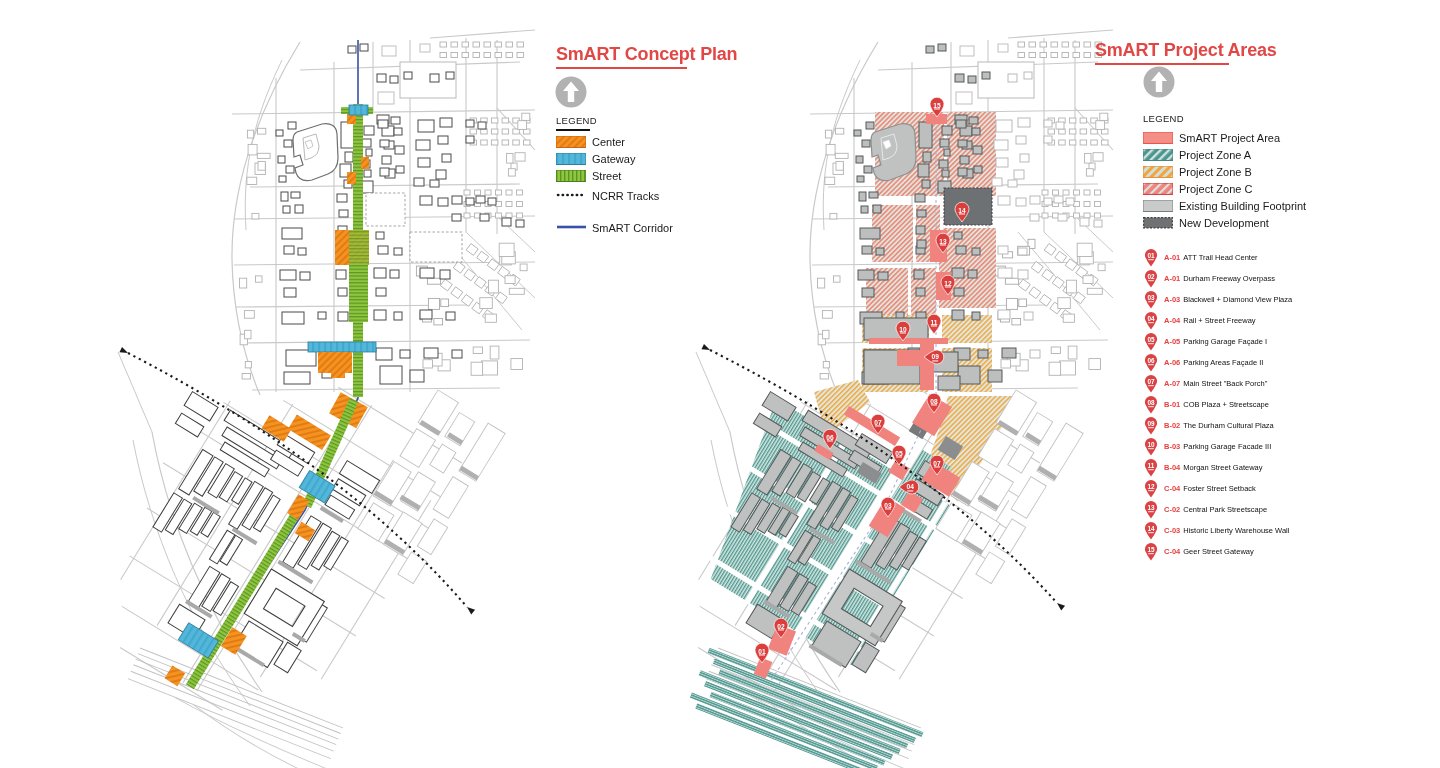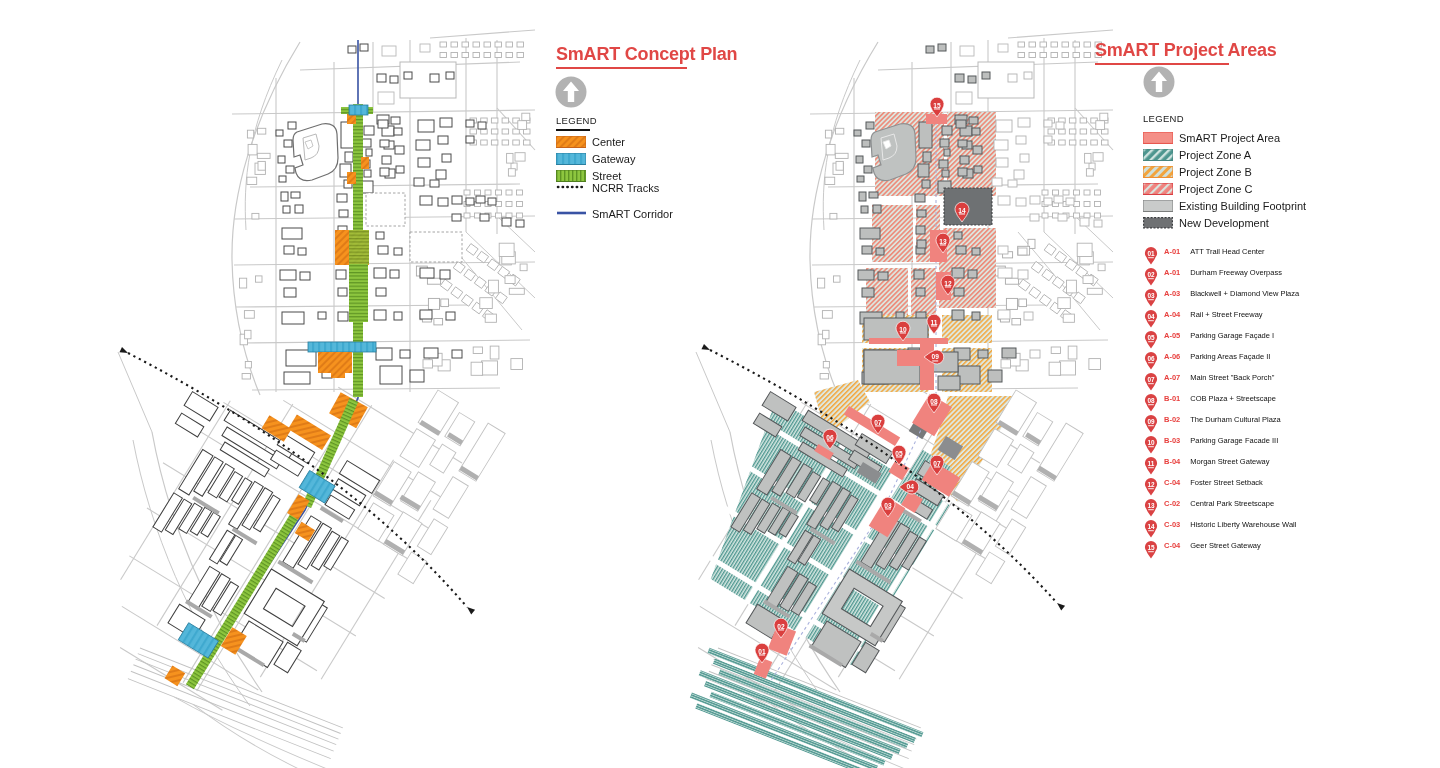--- a/index.html
+++ b/index.html
@@ -1067,7 +1067,7 @@
       <span class="lab">Street</span>
     </div>
 
-<div class="lrow" style="margin-top:0">
+<div class="lrow" style="margin-top:8px">
       <svg class="sw" width="30" height="10">
         <line x1="2" y1="5" x2="30" y2="5" stroke="#1a1a1a" stroke-width="2.6" stroke-dasharray="0.3,4.4" stroke-linecap="round"></line>
       </svg>

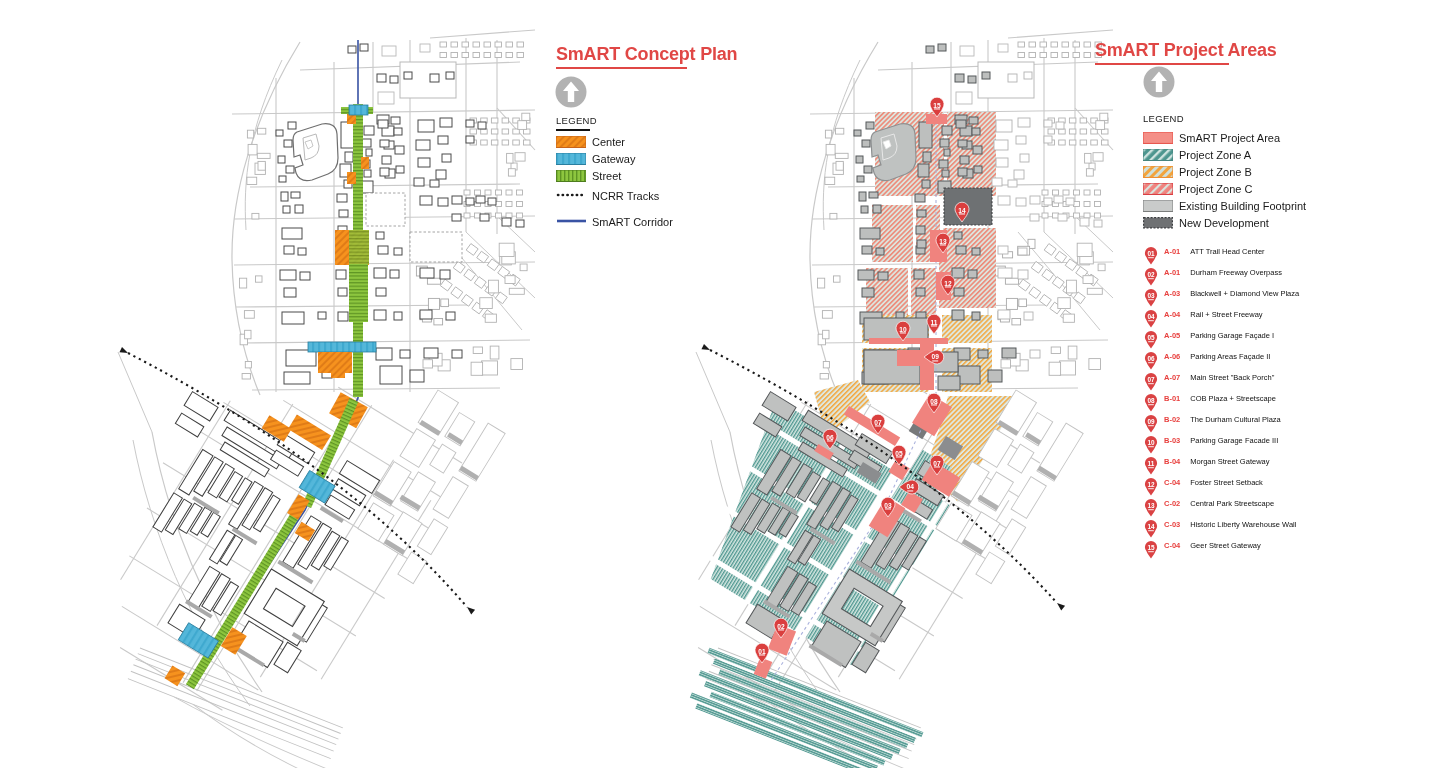--- a/index.html
+++ b/index.html
@@ -1074,7 +1074,7 @@
       <span class="lab">NCRR Tracks</span>
     </div>
 
-<div class="lrow" style="margin-top:14px">
+<div class="lrow" style="margin-top:20px">
       <svg class="sw" width="30" height="10">
         <line x1="1" y1="5" x2="30" y2="5" stroke="#3953a4" stroke-width="2.6"></line>
       </svg>

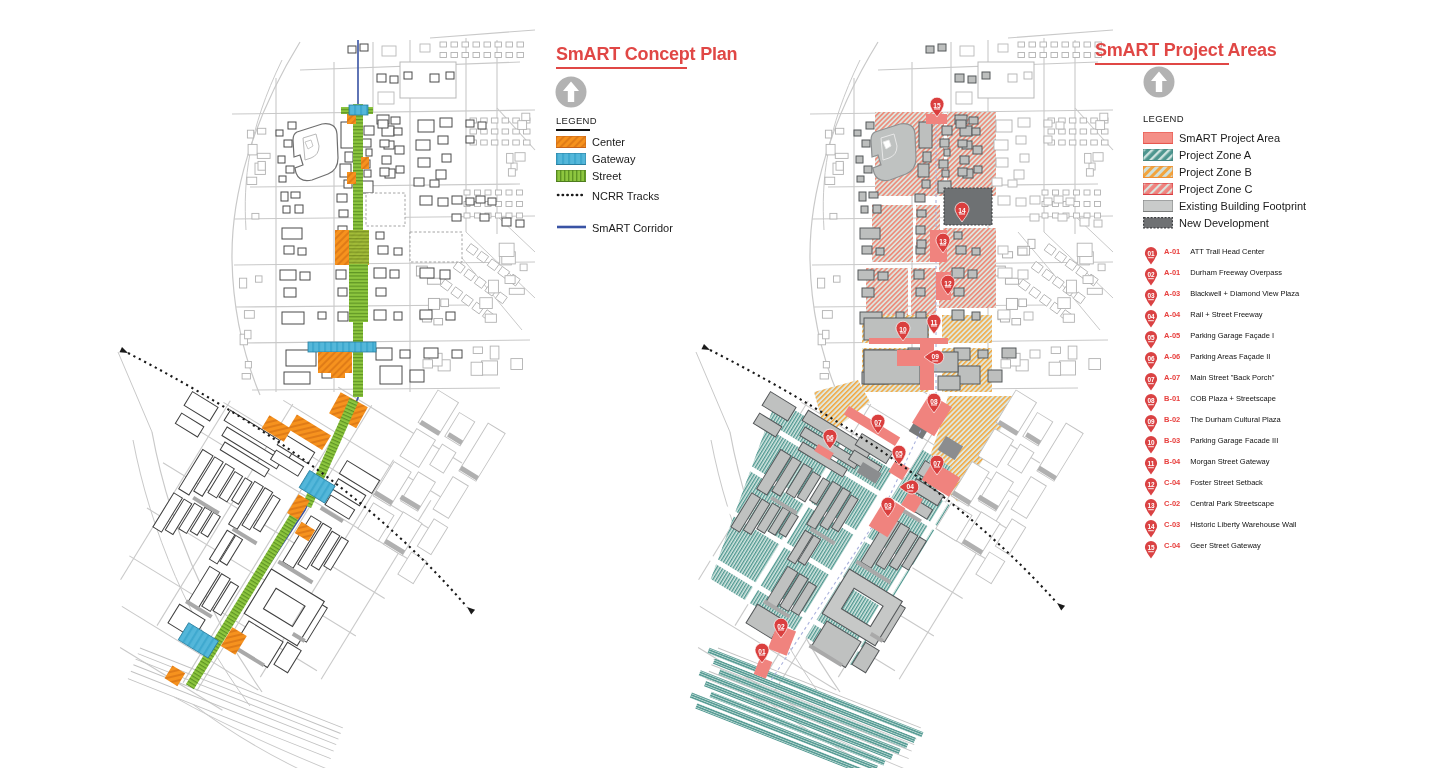--- a/index.html
+++ b/index.html
@@ -8,7 +8,7 @@
 .lrow{display:flex;align-items:center;margin-top:5px}
 .lrow .lab{font-size:11px;color:#1a1a1a;margin-left:6px}
 .sw{width:30px;height:11.5px}
-.item{display:flex;height:21px}
+.item{display:flex;align-items:center;height:21px}
 .item .code{font-size:7.5px;font-weight:bold;color:#e8413f;margin-left:6px}
 .item .lab{font-size:7.5px;color:#111;margin-left:10px;white-space:nowrap}
 </style></head><body>

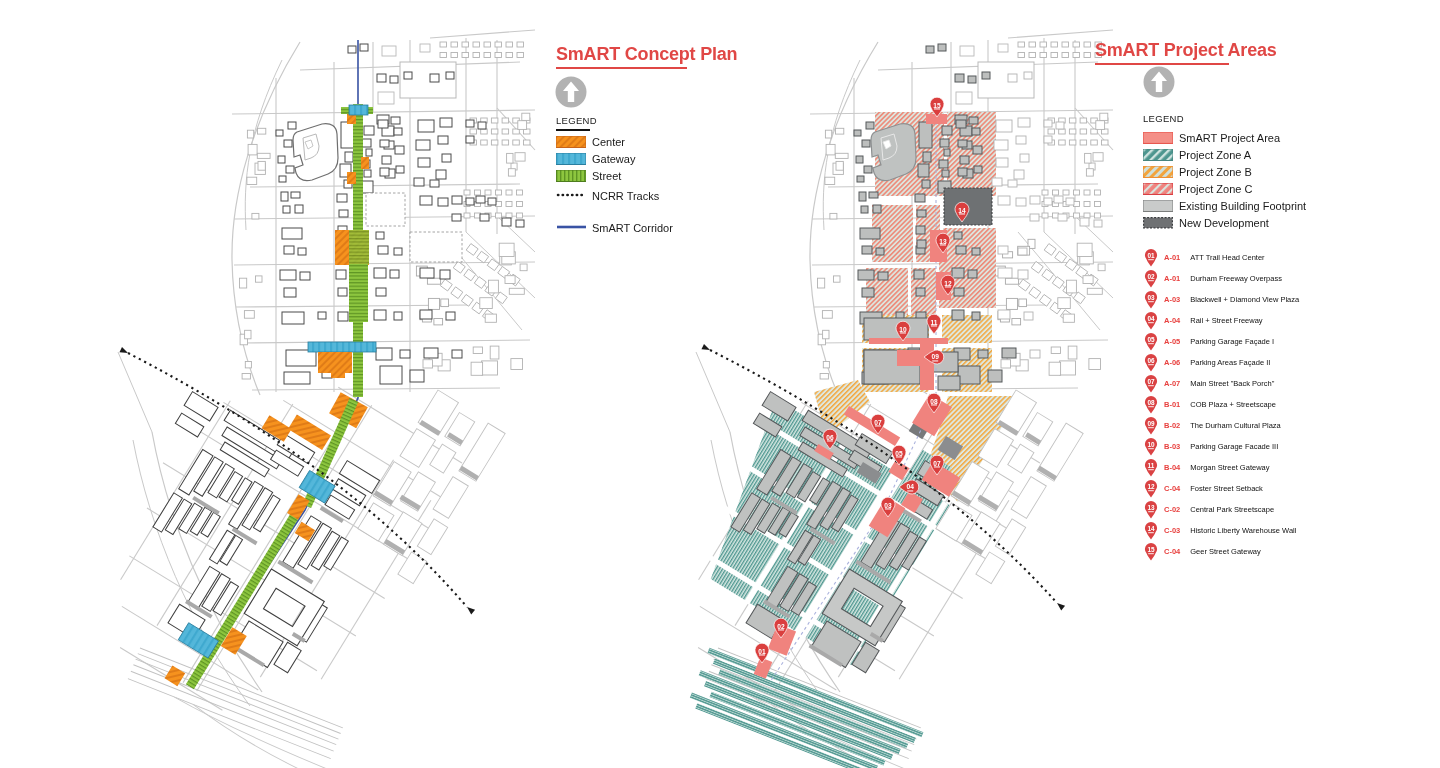--- a/index.html
+++ b/index.html
@@ -10,7 +10,7 @@
 .sw{width:30px;height:11.5px}
 .item{display:flex;align-items:center;height:21px}
 .item .code{font-size:7.5px;font-weight:bold;color:#e8413f;margin-left:6px}
-.item .lab{font-size:7.5px;color:#111;margin-left:10px;white-space:nowrap}
+.item .lab{font-size:7.5px;color:#111;margin-left:3px;white-space:nowrap}
 </style></head><body>
 <svg width="1440" height="768" viewBox="0 0 1440 768" style="position:absolute;left:0;top:0">
 <defs>

